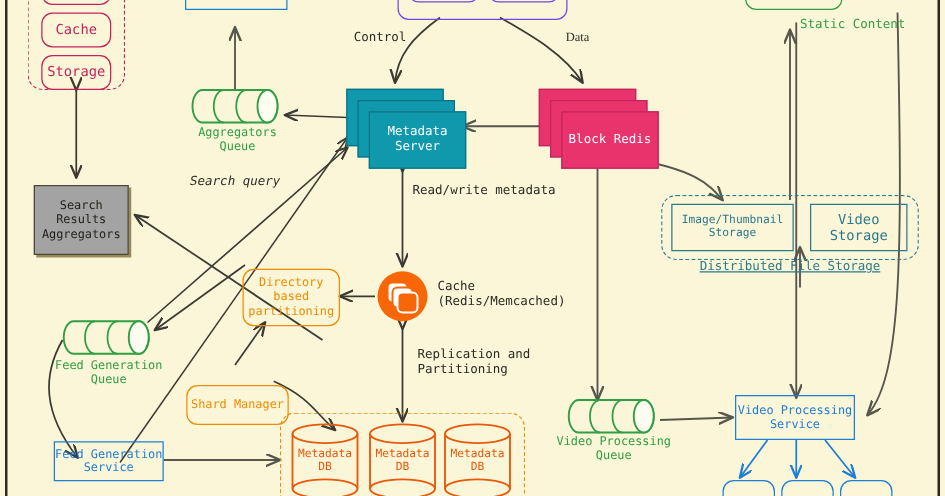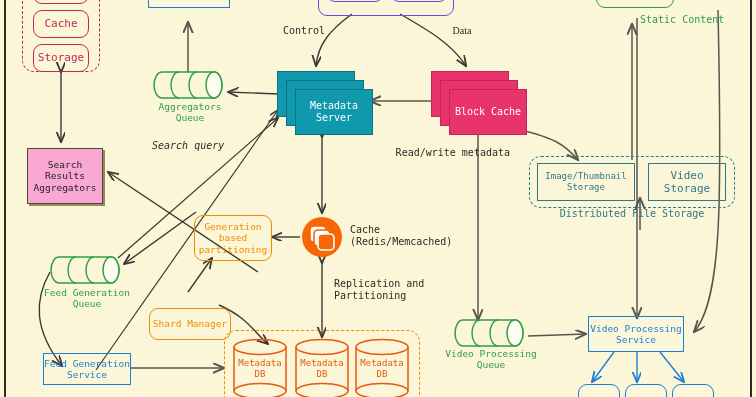--- a/index.html
+++ b/index.html
@@ -187,7 +187,7 @@
     <div class="lay" style="left:0;top:0;width:78px;height:46px;background:#e8336d;border:1.5px solid #c2255c;"></div>
     <div class="lay" style="left:9px;top:9px;width:78px;height:46px;background:#e8336d;border:1.5px solid #c2255c;"></div>
     <div class="lay top" style="left:18px;top:18px;width:78px;height:46px;background:#e8336d;border:1.5px solid #c2255c;color:#fff;font-size:10px;white-space:pre;">
-      <span>Block Cache</span>
+      <span>Block Redis</span>
     </div>
   </div>
 

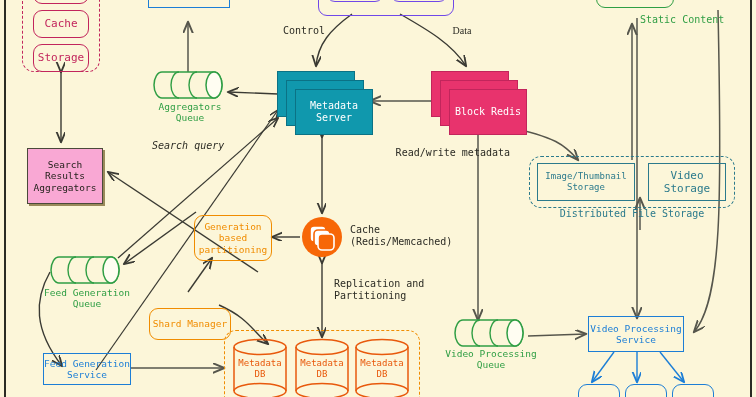--- a/index.html
+++ b/index.html
@@ -303,7 +303,7 @@
   <div class="lbl" style="left:268px;top:25px;width:72px;color:#2b2b24;font-size:10px;">Control</div>
   <div class="lbl" style="left:432px;top:25px;width:60px;color:#2b2b24;font-size:10px;font-family:Liberation Serif, serif;">Data</div>
   <div class="lbl" style="left:640px;top:14px;width:120px;text-align:left;color:#2f9e44;font-size:10px;">Static Content</div>
-  <div class="lbl" style="left:330px;top:147px;width:180px;text-align:right;color:#2b2b24;font-size:10px;">Read/write metadata</div>
+  <div class="lbl" style="left:330px;top:147px;width:180px;text-align:left;color:#2b2b24;font-size:10px;">Read/write metadata</div>
   <div class="lbl" style="left:152px;top:140px;width:90px;text-align:left;color:#2b2b24;font-size:10px;font-style:italic;">Search query</div>
   <div class="lbl" style="left:334px;top:278px;width:140px;text-align:left;color:#2b2b24;font-size:10px;white-space:pre;">Replication and
 Partitioning</div>

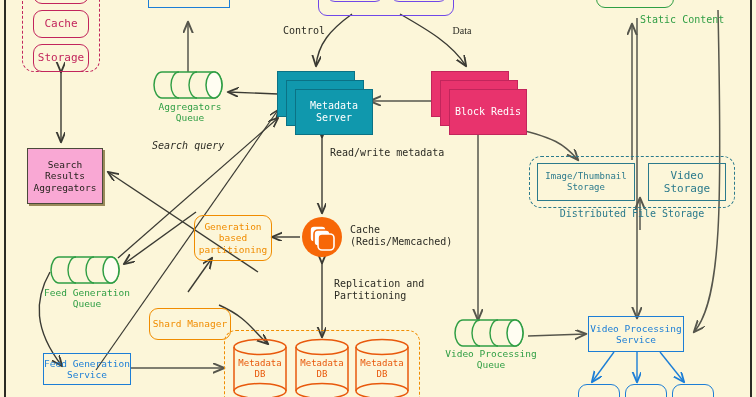--- a/index.html
+++ b/index.html
@@ -191,7 +191,7 @@
     </div>
   </div>
 
-  <div class="node sbox" style="left:27px;top:148px;width:76px;height:56px;background:#f9a8d4;border:1.6px solid #4a4a3a;box-shadow:2px 2px 0 #9a8a5a;color:#1f1f18;font-size:9.5px;white-space:pre;">
+  <div class="node sbox" style="left:27px;top:148px;width:76px;height:56px;background:#a3a3a3;border:1.6px solid #4a4a3a;box-shadow:2px 2px 0 #9a8a5a;color:#1f1f18;font-size:9.5px;white-space:pre;">
     <span>Search
 Results
 Aggregators</span>

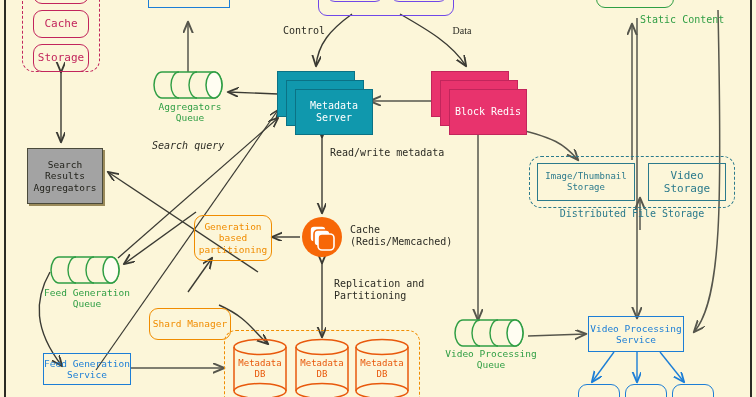--- a/index.html
+++ b/index.html
@@ -278,7 +278,7 @@
     <span>Video
 Storage</span>
   </div>
-  <div class="lbl" style="left:529px;top:208px;width:206px;color:#2b7a8c;font-size:10px;">Distributed File Storage</div>
+  <div class="lbl" style="left:529px;top:208px;width:206px;color:#2b7a8c;font-size:10px;text-decoration:underline;">Distributed File Storage</div>
 
   <div class="queue" style="left:453px;top:318px;">
     <svg width="74" height="30" viewBox="0 0 74 30">

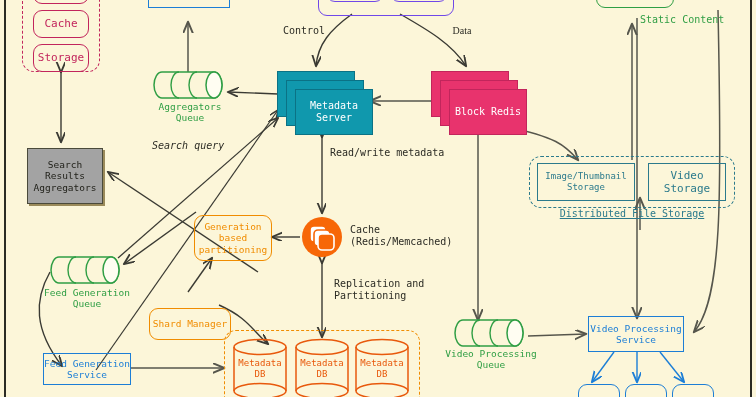--- a/index.html
+++ b/index.html
@@ -198,7 +198,7 @@
   </div>
 
   <div class="node rbox" style="left:194px;top:215px;width:78px;height:46px;border-color:#f08c00;color:#f08c00;font-size:9.5px;white-space:pre;">
-    <span>Generation
+    <span>Directory
 based
 partitioning</span>
   </div>

